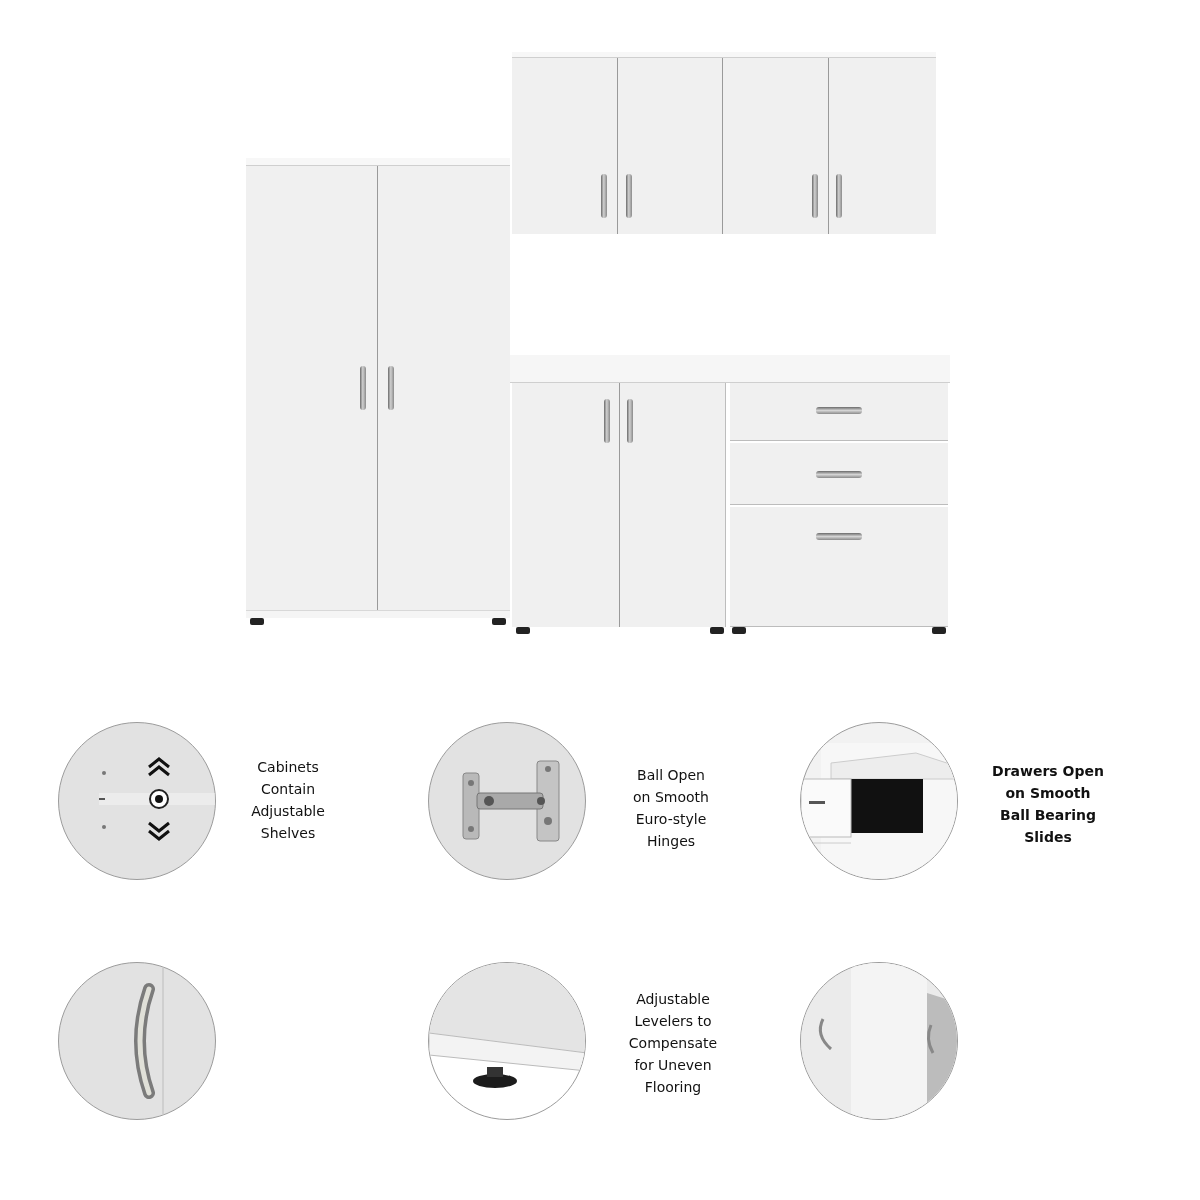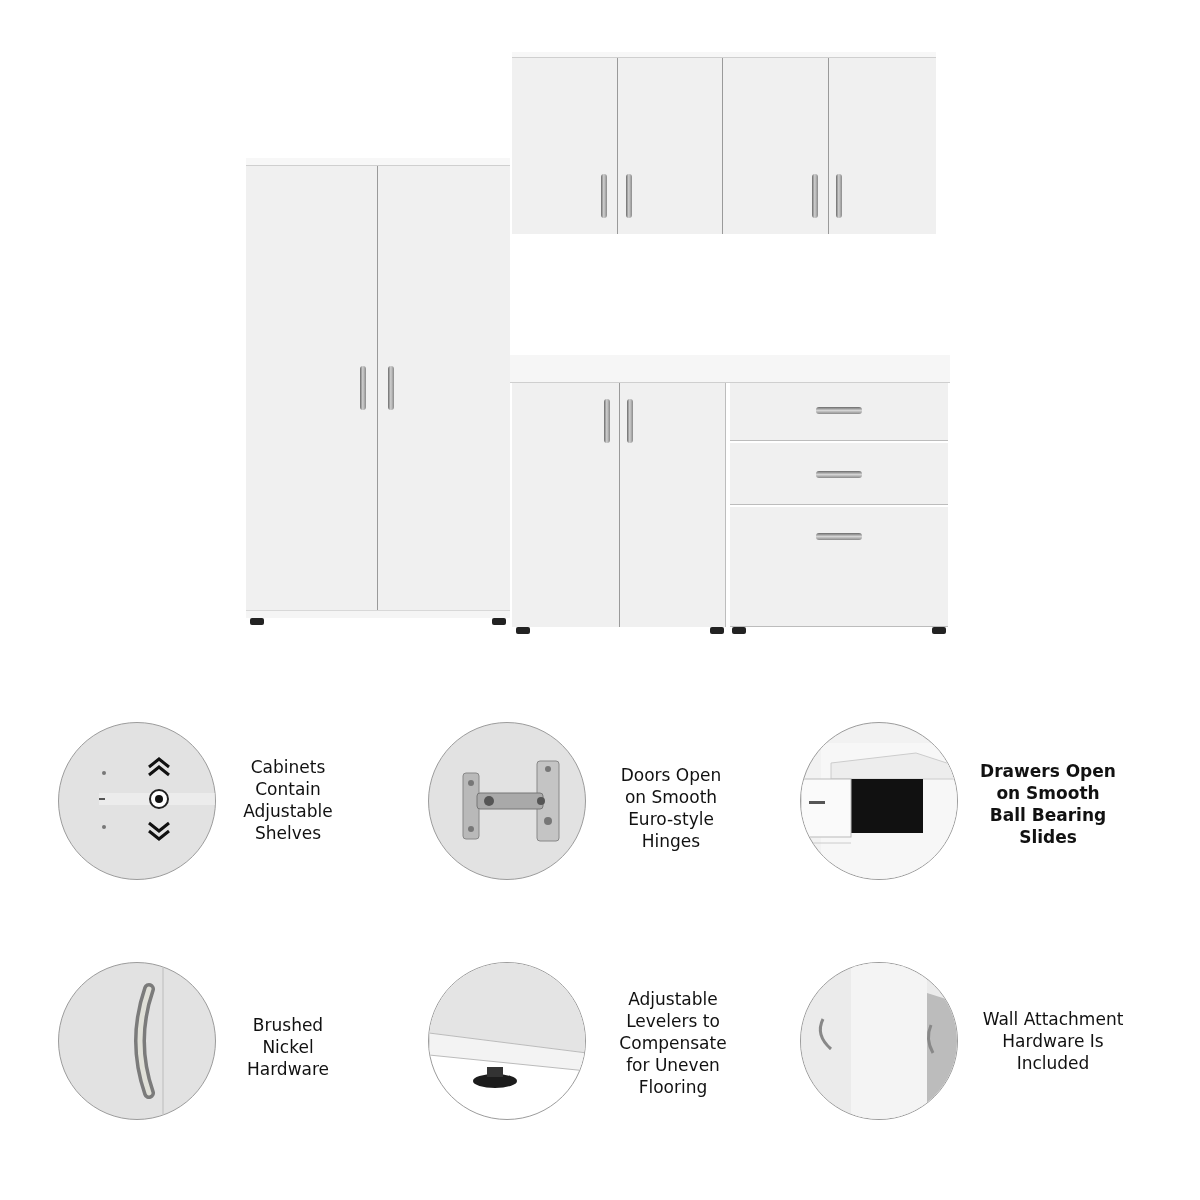--- a/index.html
+++ b/index.html
@@ -19,7 +19,7 @@
   
   .feature-circle { width:158px; height:158px; border-radius:50%;
                     background:#e2e2e2; border:1px solid #9c9c9c; overflow:hidden; }
-  .feature-text { font-size:17px; line-height:22px; text-align:center; color:#111; white-space:pre-line; }
+  .feature-text { font-size:14px; line-height:22px; text-align:center; color:#111; white-space:pre-line; }
 </style>
 </head>
 <body>

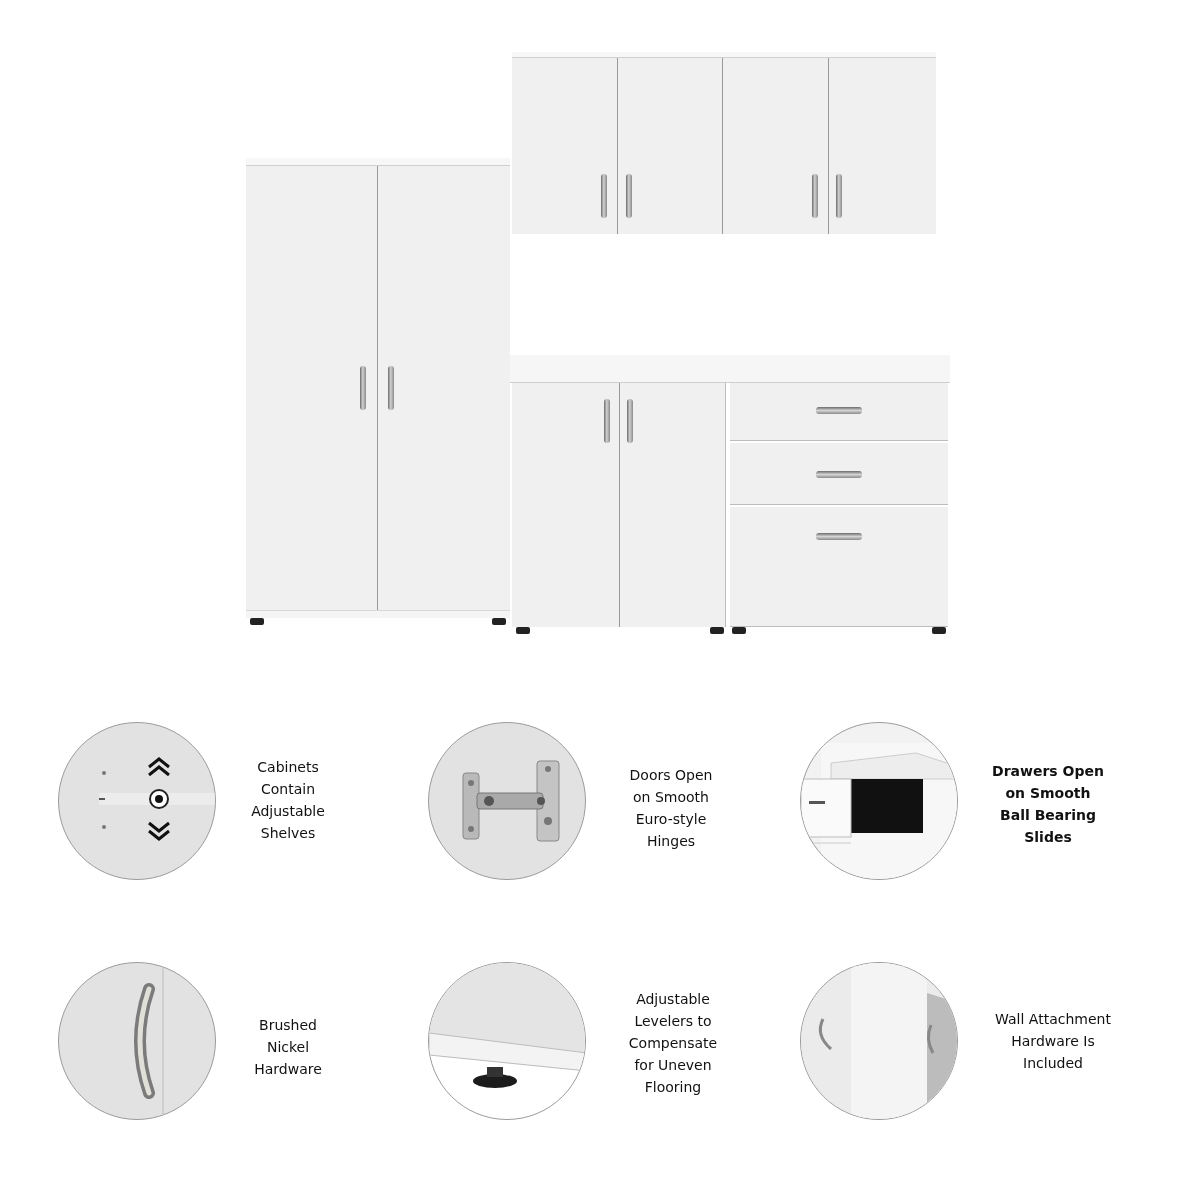--- a/index.html
+++ b/index.html
@@ -107,7 +107,7 @@
         <circle cx="112" cy="78" r="4" fill="#555"></circle>
     </svg>
   </div>
-  <div class="abs feature-text" style="left:178px;top:42px;width:130px;">Doors Open
+  <div class="abs feature-text" style="left:178px;top:42px;width:130px;">Ball Open
 on Smooth
 Euro-style
 Hinges</div>

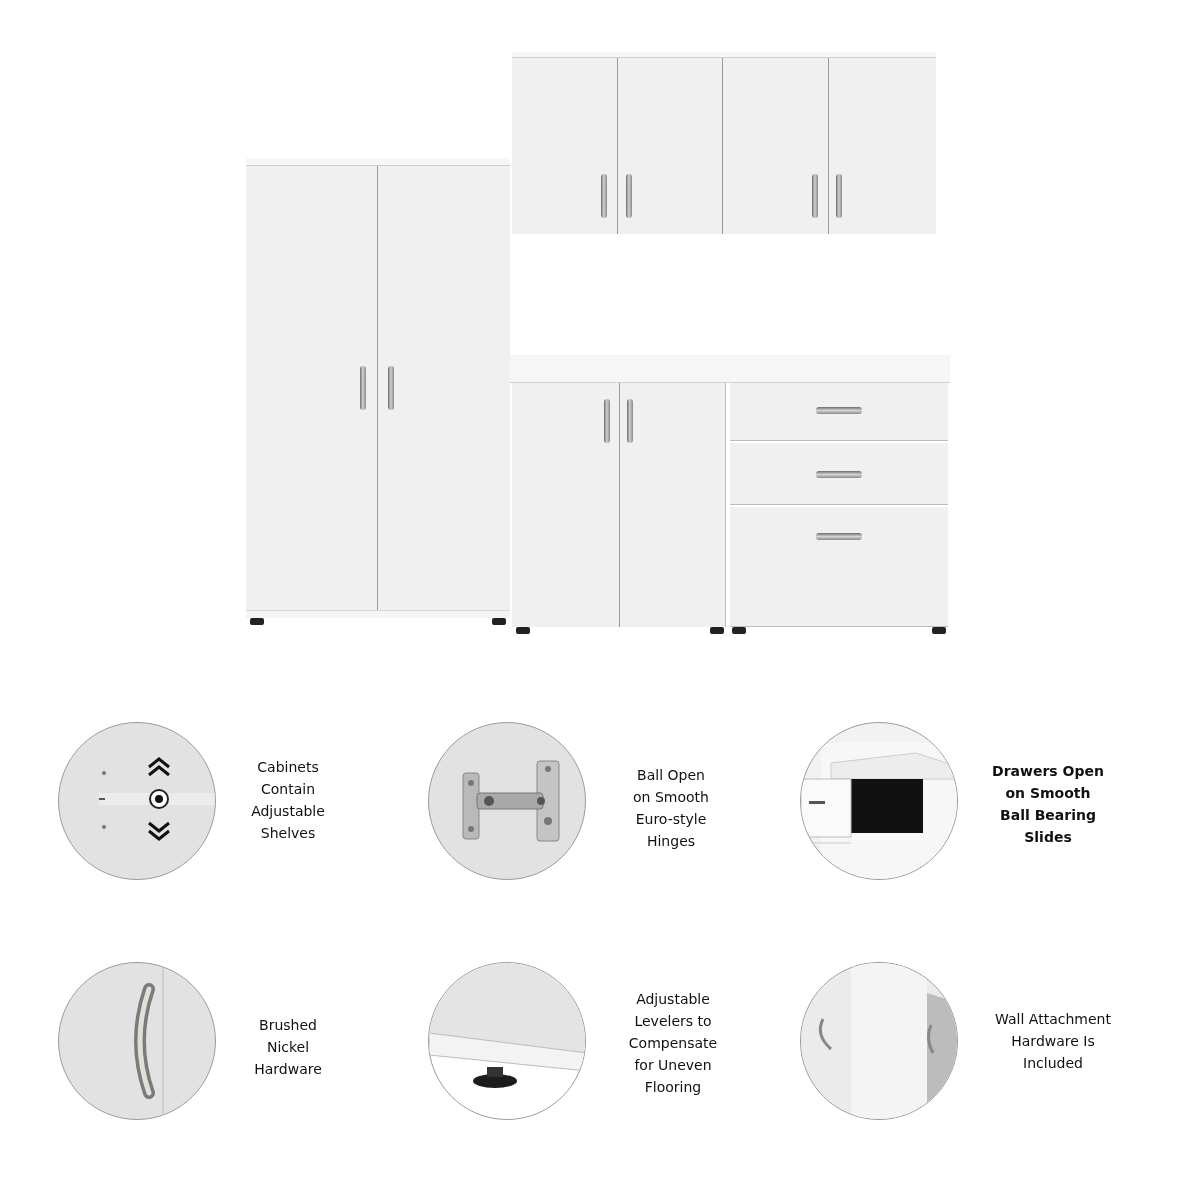--- a/index.html
+++ b/index.html
@@ -138,9 +138,6 @@
       <path d="M90,26 Q72,78 90,130" fill="none" stroke="#e0e0d8" stroke-width="5" stroke-linecap="round"></path>
     </svg>
   </div>
-  <div class="abs feature-text" style="left:170px;top:52px;width:120px;">Brushed
-Nickel
-Hardware</div>
 </div>
 
 <div class="abs" style="left:428px;top:962px;width:320px;height:162px;">

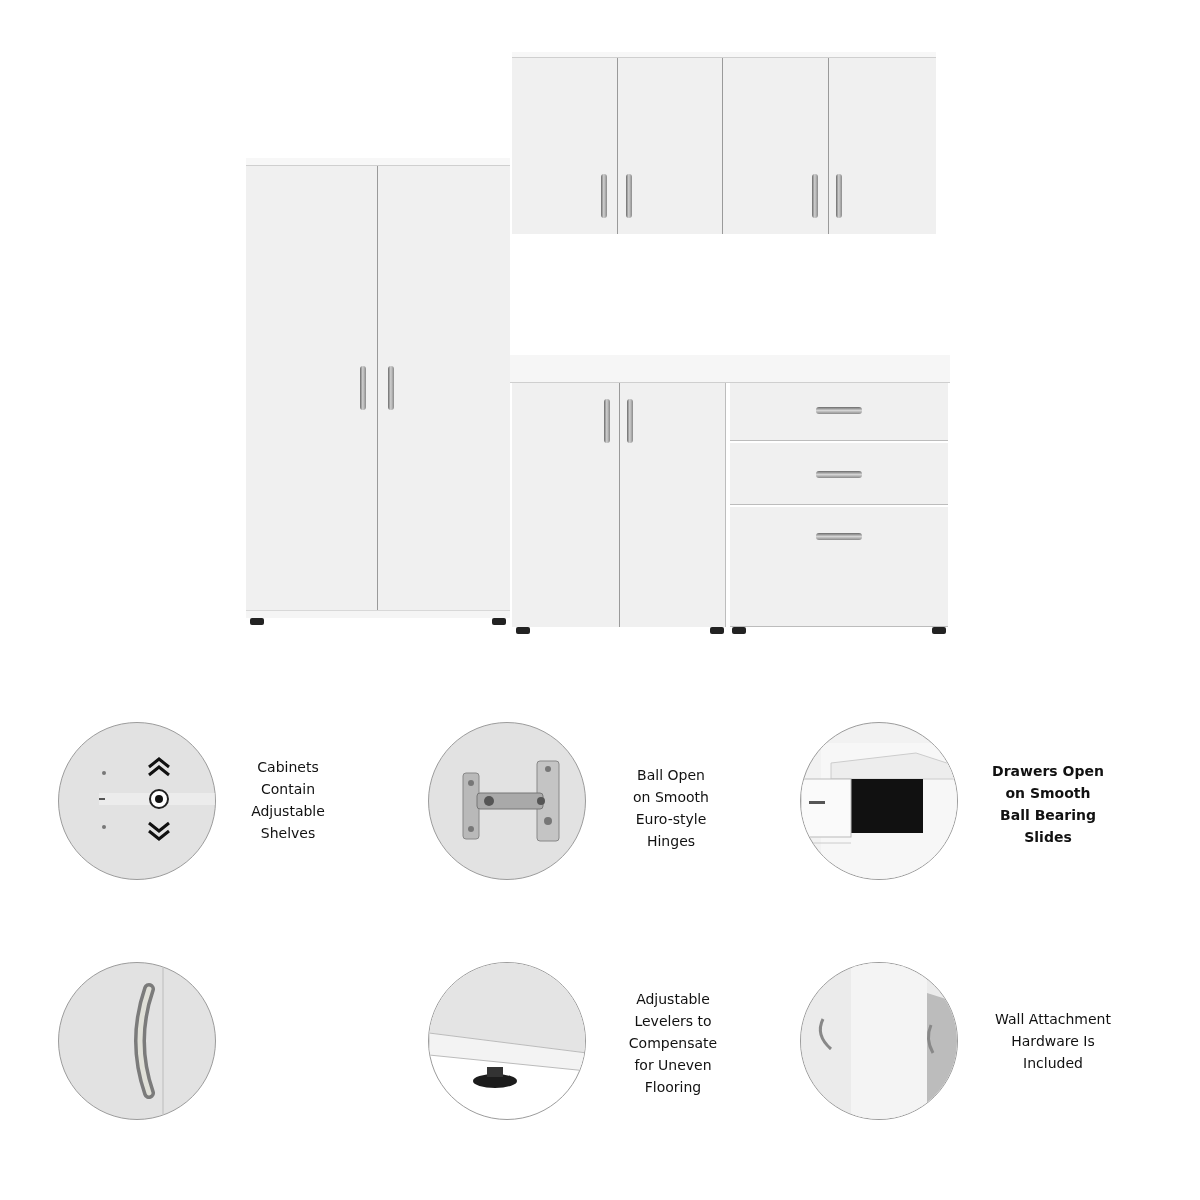--- a/index.html
+++ b/index.html
@@ -166,9 +166,6 @@
       <path d="M130,62 Q124,76 132,90" fill="none" stroke="#888" stroke-width="3"></path>
     </svg>
   </div>
-  <div class="abs feature-text" style="left:178px;top:46px;width:150px;">Wall Attachment
-Hardware Is
-Included</div>
 </div>
 
 </body></html>

